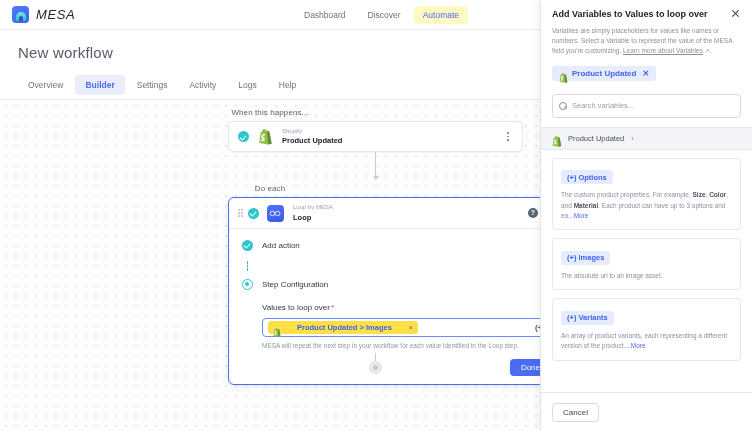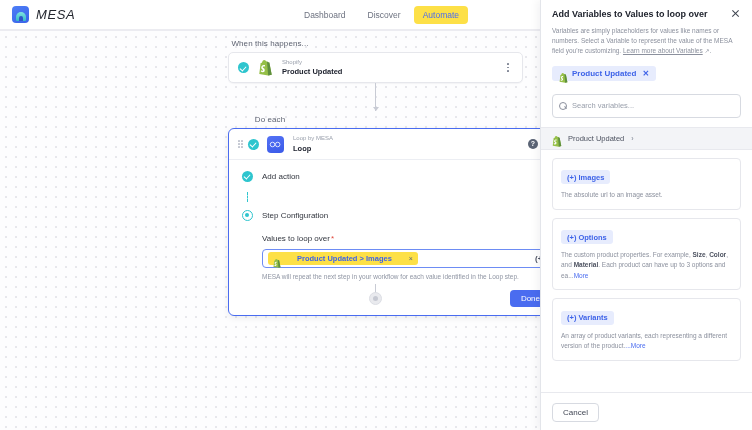--- a/index.html
+++ b/index.html
@@ -43,7 +43,7 @@
     font-size: 8.5px; color: #6d7280; padding: 4px 9px; border-radius: 4px;
     cursor: pointer; white-space: nowrap;
   }
-  .nav-link.active { background: #fde047; color: #4a6cf0; }
+  .nav-link.active { background: #fef9c3; color: #4a6cf0; }
 
   
   .page-head { flex: 0 0 auto; padding: 14px 18px 0 18px; background:#fff; }

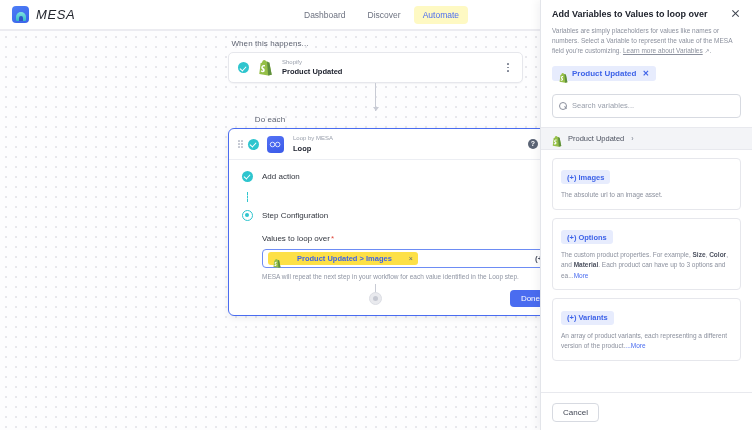--- a/index.html
+++ b/index.html
@@ -291,6 +291,17 @@
       </div>
     </div>
 
+    <div class="page-head">
+      <div class="page-title">New workflow</div>
+      <div class="tabs">
+        <div class="tab">Overview</div>
+        <div class="tab active">Builder</div>
+        <div class="tab">Settings</div>
+        <div class="tab">Activity</div>
+        <div class="tab">Logs</div>
+        <div class="tab">Help</div>
+      </div>
+    </div>
 
     <div class="canvas">
 

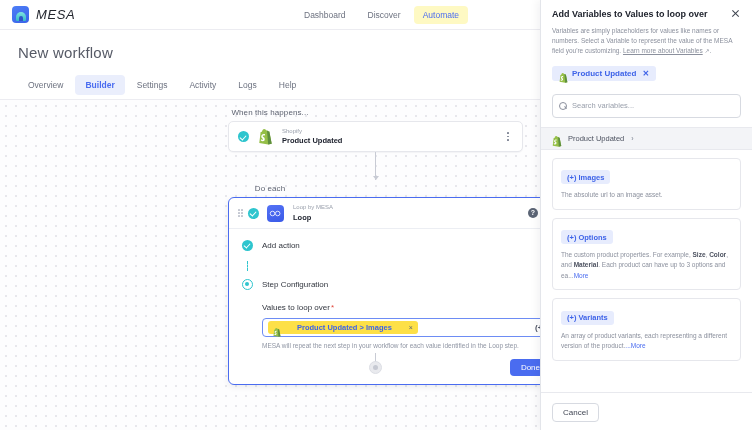--- a/index.html
+++ b/index.html
@@ -456,16 +456,16 @@
     <div class="panel-list">
 
       <div class="var-card">
+        <span class="var-badge">(+)  Options</span>
+        <div class="var-desc">
+          <span>The custom product properties. For example, <b>Size</b>, <b>Color</b>, and <b>Material</b>. Each product can have up to 3 options and ea...</span><span class="more-link">More</span>
+        </div>
+      </div>
+
+      <div class="var-card">
         <span class="var-badge">(+)  Images</span>
         <div class="var-desc">
           <span>The absolute url to an image asset.</span>
-        </div>
-      </div>
-
-      <div class="var-card">
-        <span class="var-badge">(+)  Options</span>
-        <div class="var-desc">
-          <span>The custom product properties. For example, <b>Size</b>, <b>Color</b>, and <b>Material</b>. Each product can have up to 3 options and ea...</span><span class="more-link">More</span>
         </div>
       </div>
 

